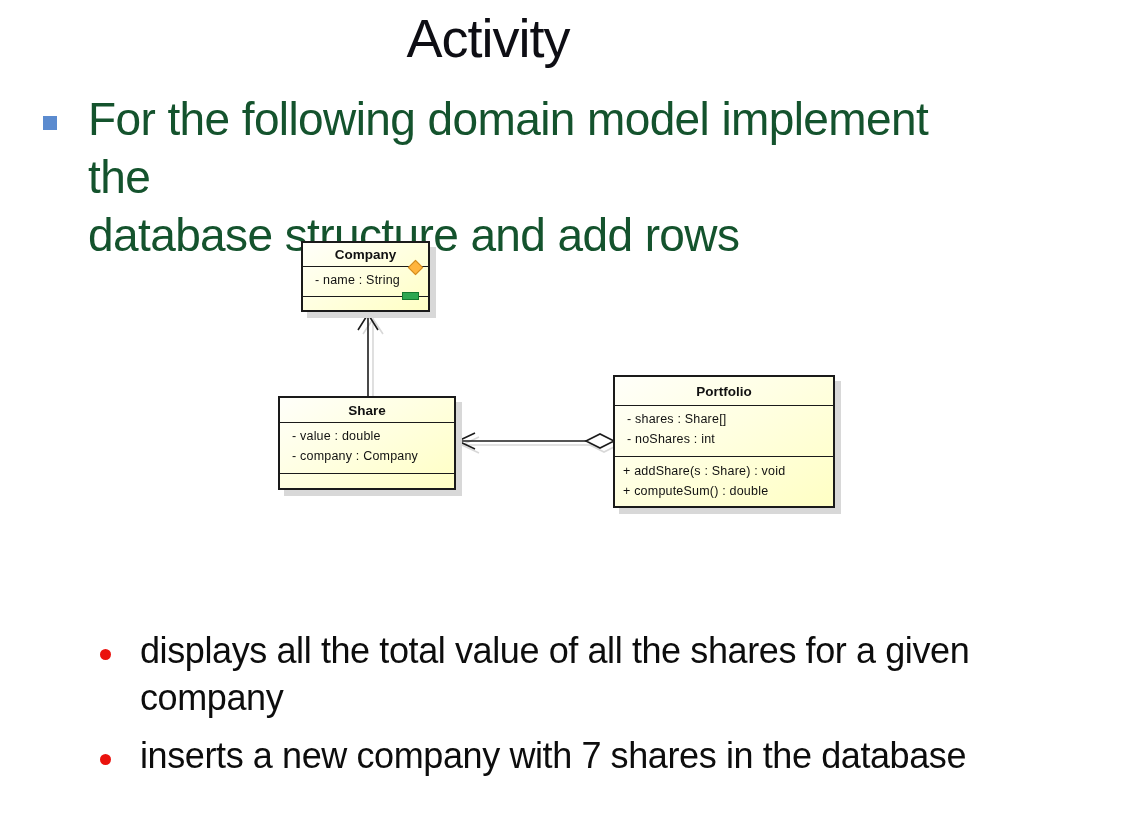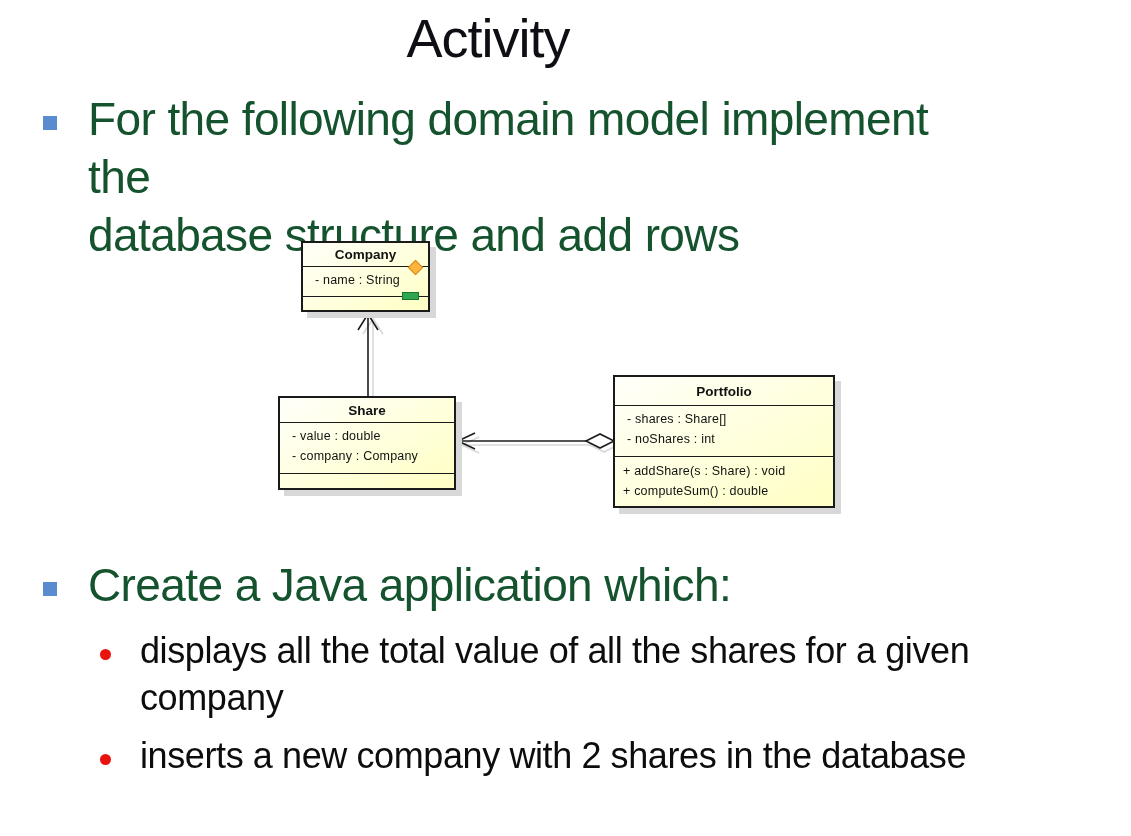--- a/index.html
+++ b/index.html
@@ -211,10 +211,6 @@
 
   </div>
 
-  <div class="bullet" id="bullet2">
-    <span class="sq"></span>
-    <span class="btxt">Create a Java application which:</span>
-  </div>
 
   <div class="subbullet" id="sub1">
     <span class="dot"></span>

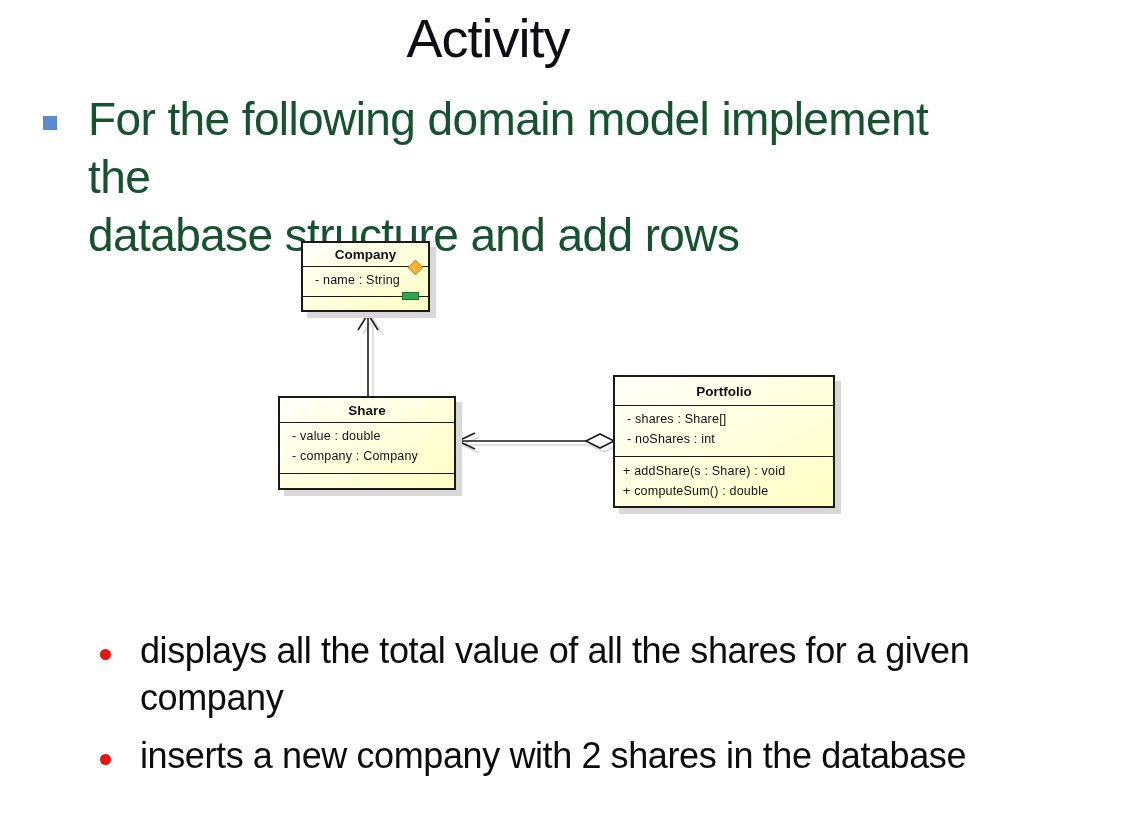--- a/index.html
+++ b/index.html
@@ -220,7 +220,7 @@
 
   <div class="subbullet" id="sub2">
     <span class="dot"></span>
-    <span class="btxt">inserts a new company with 2 shares in the database</span>
+    <span class="btxt">inserts a new company with 7 shares in the database</span>
   </div>
 
 </div>

